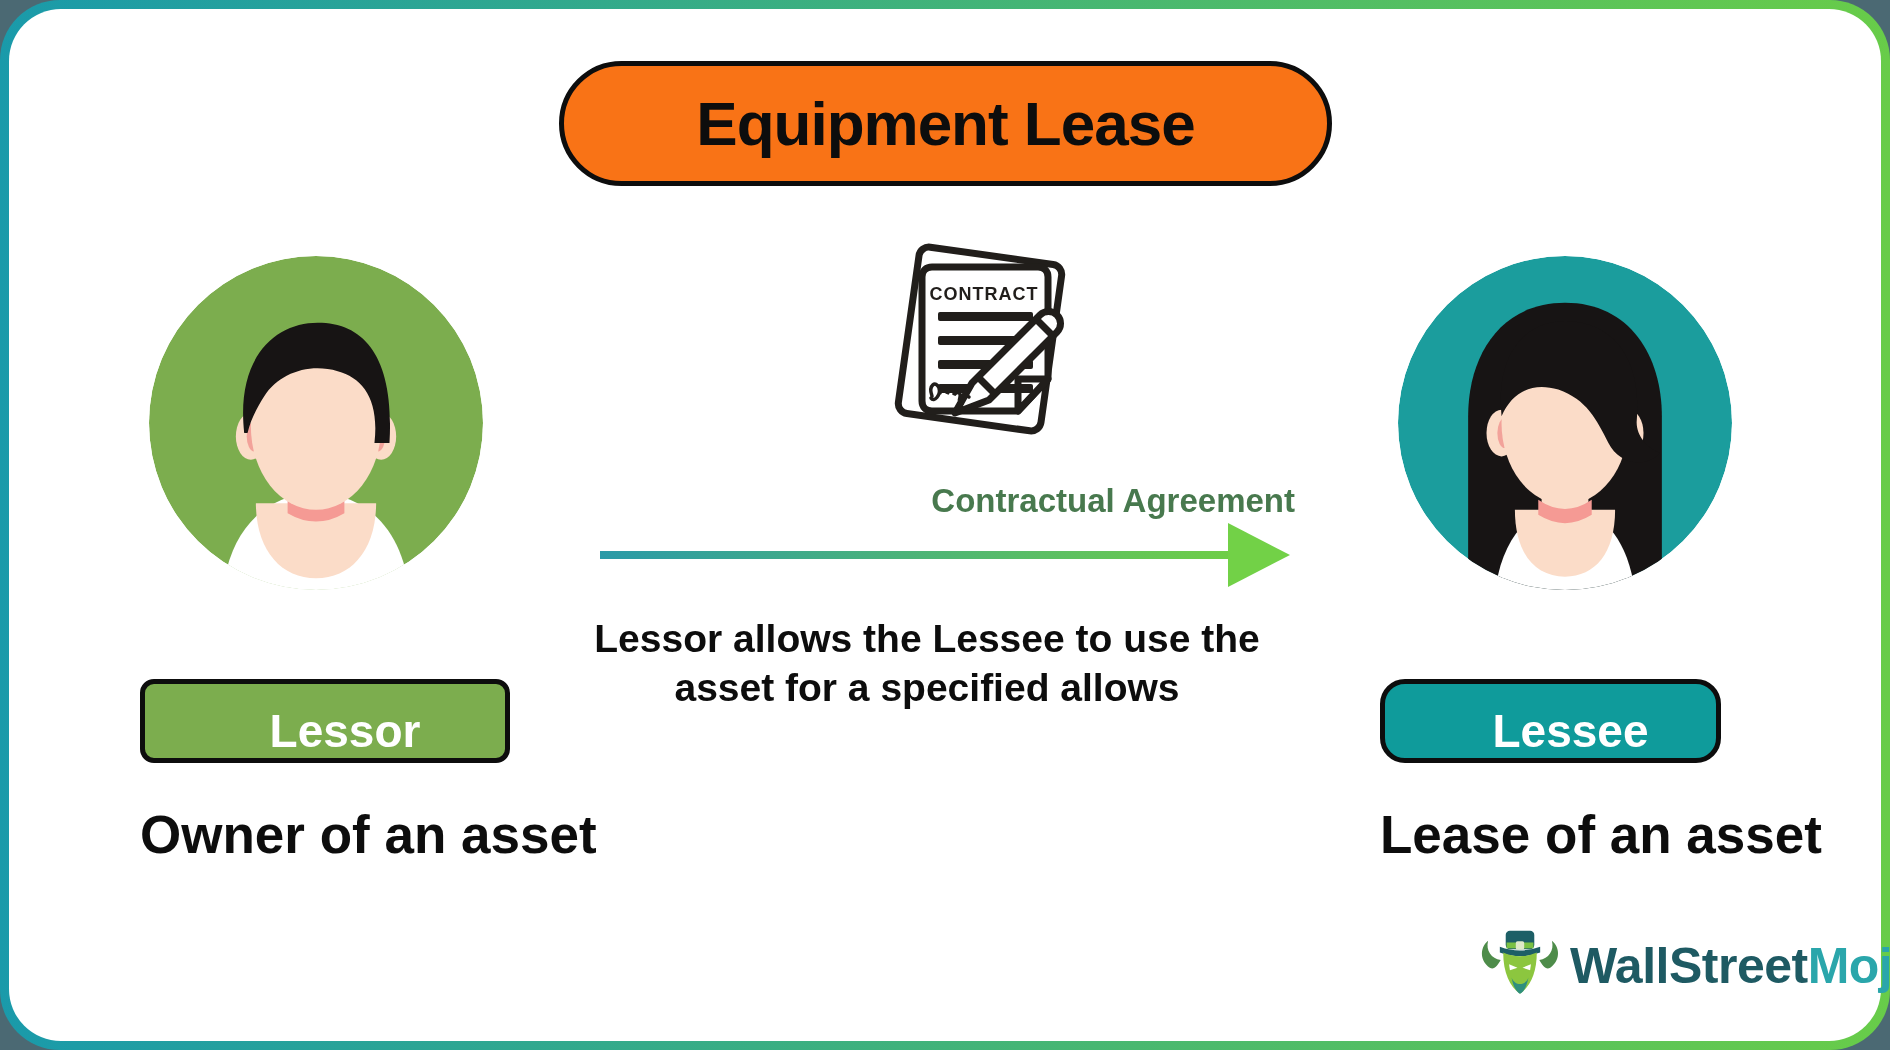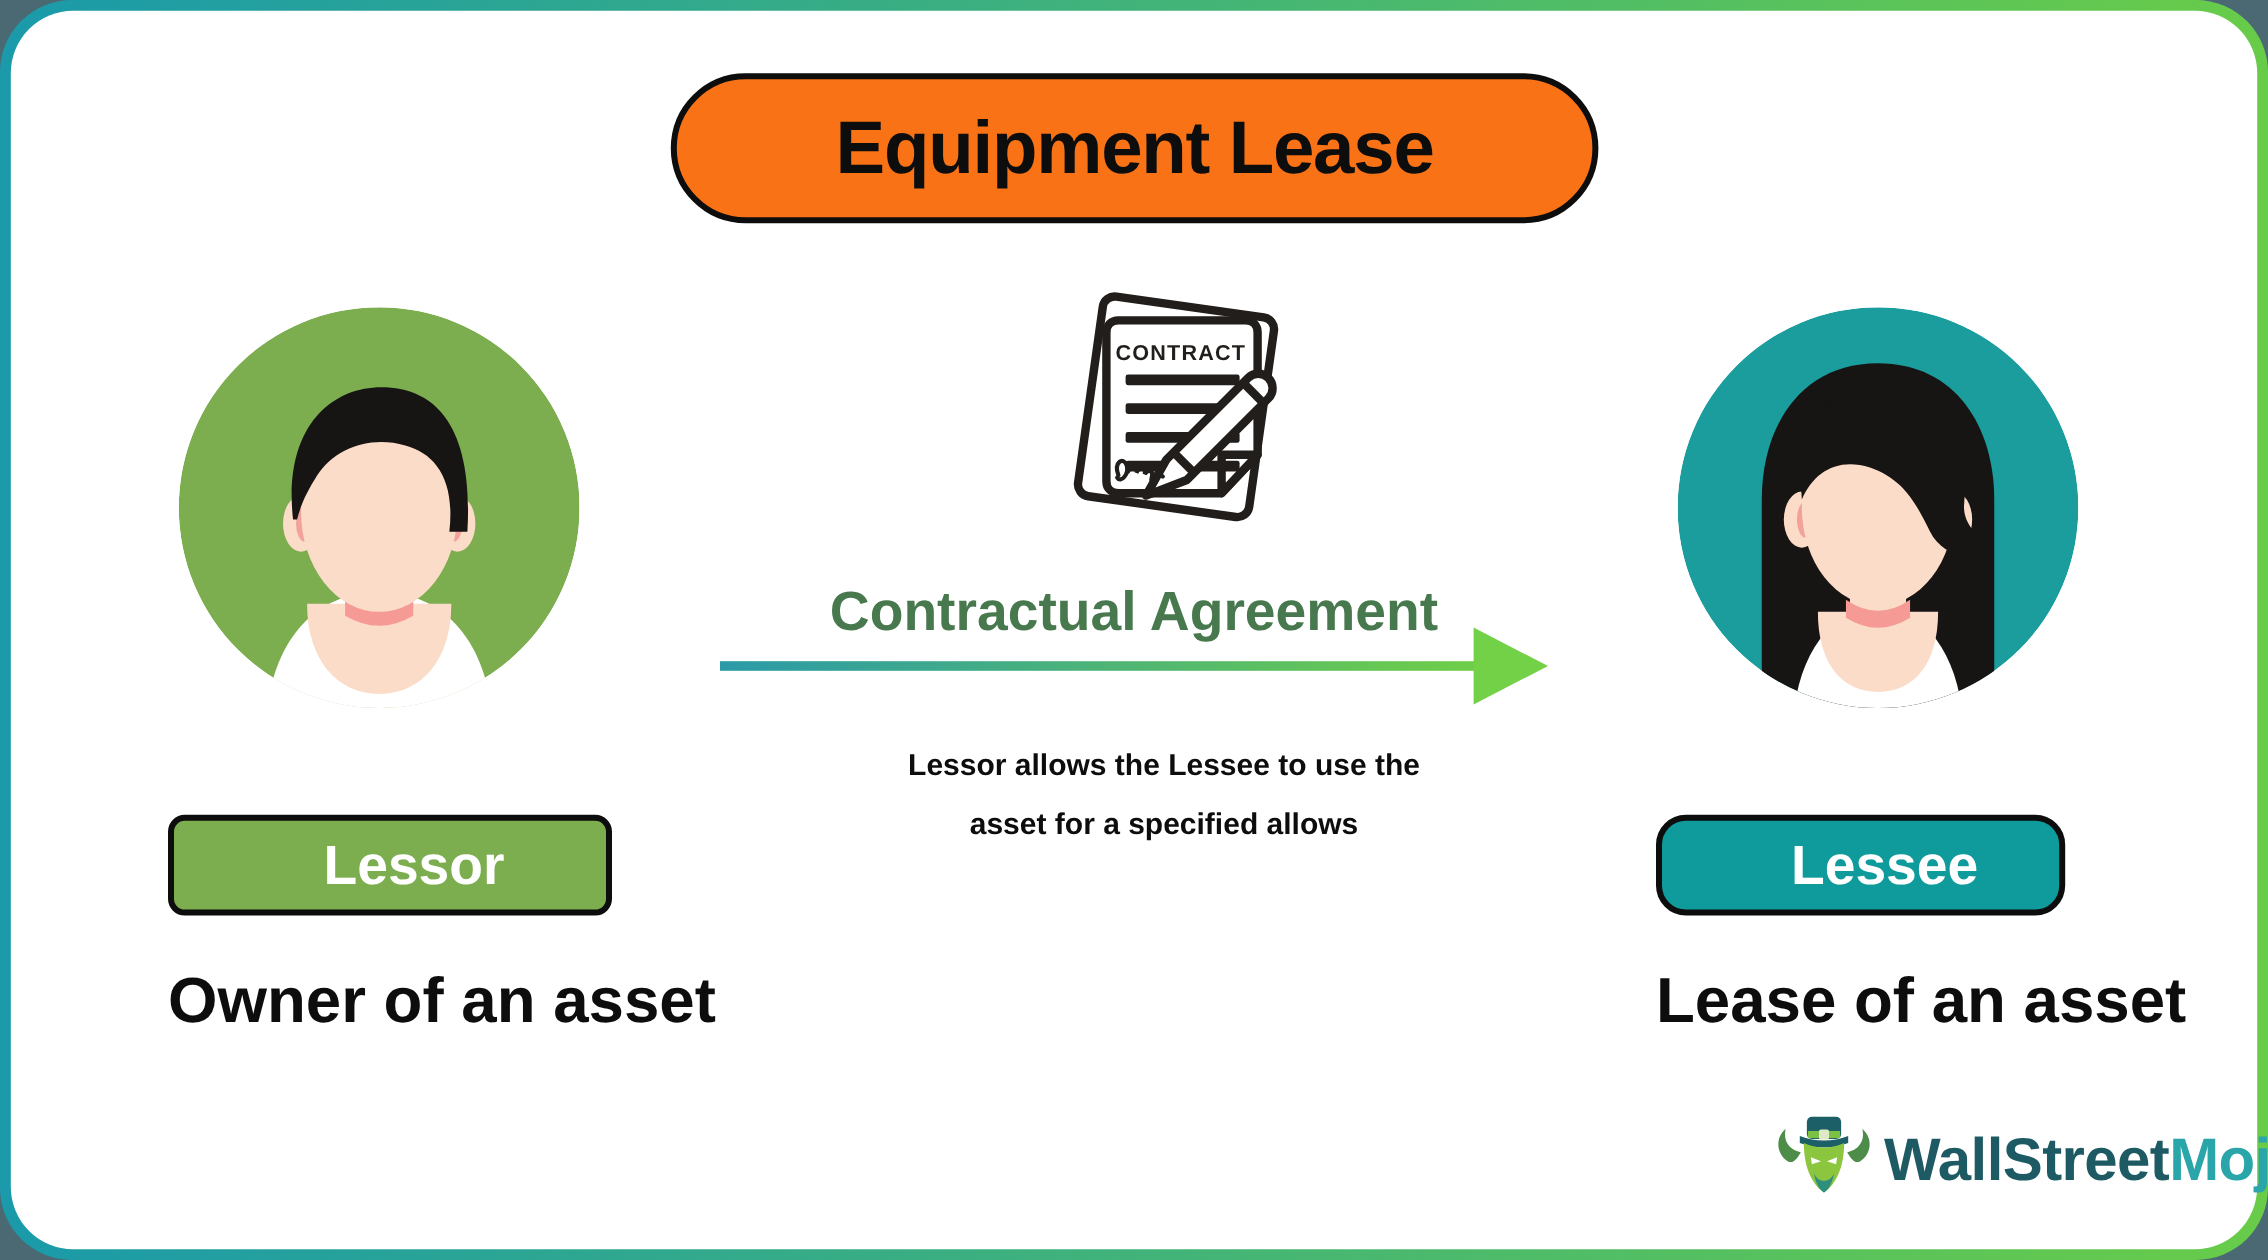--- a/index.html
+++ b/index.html
@@ -45,8 +45,8 @@
 
   .agreement-heading {
     position:absolute; left:595px; top:482px; width:700px;
-    text-align:center;
-    font-size:46px; font-weight:700;
+    text-align:right;
+    font-size:33px; font-weight:700;
     color:var(--agreement-green,#48794e);
     white-space:nowrap;
   }

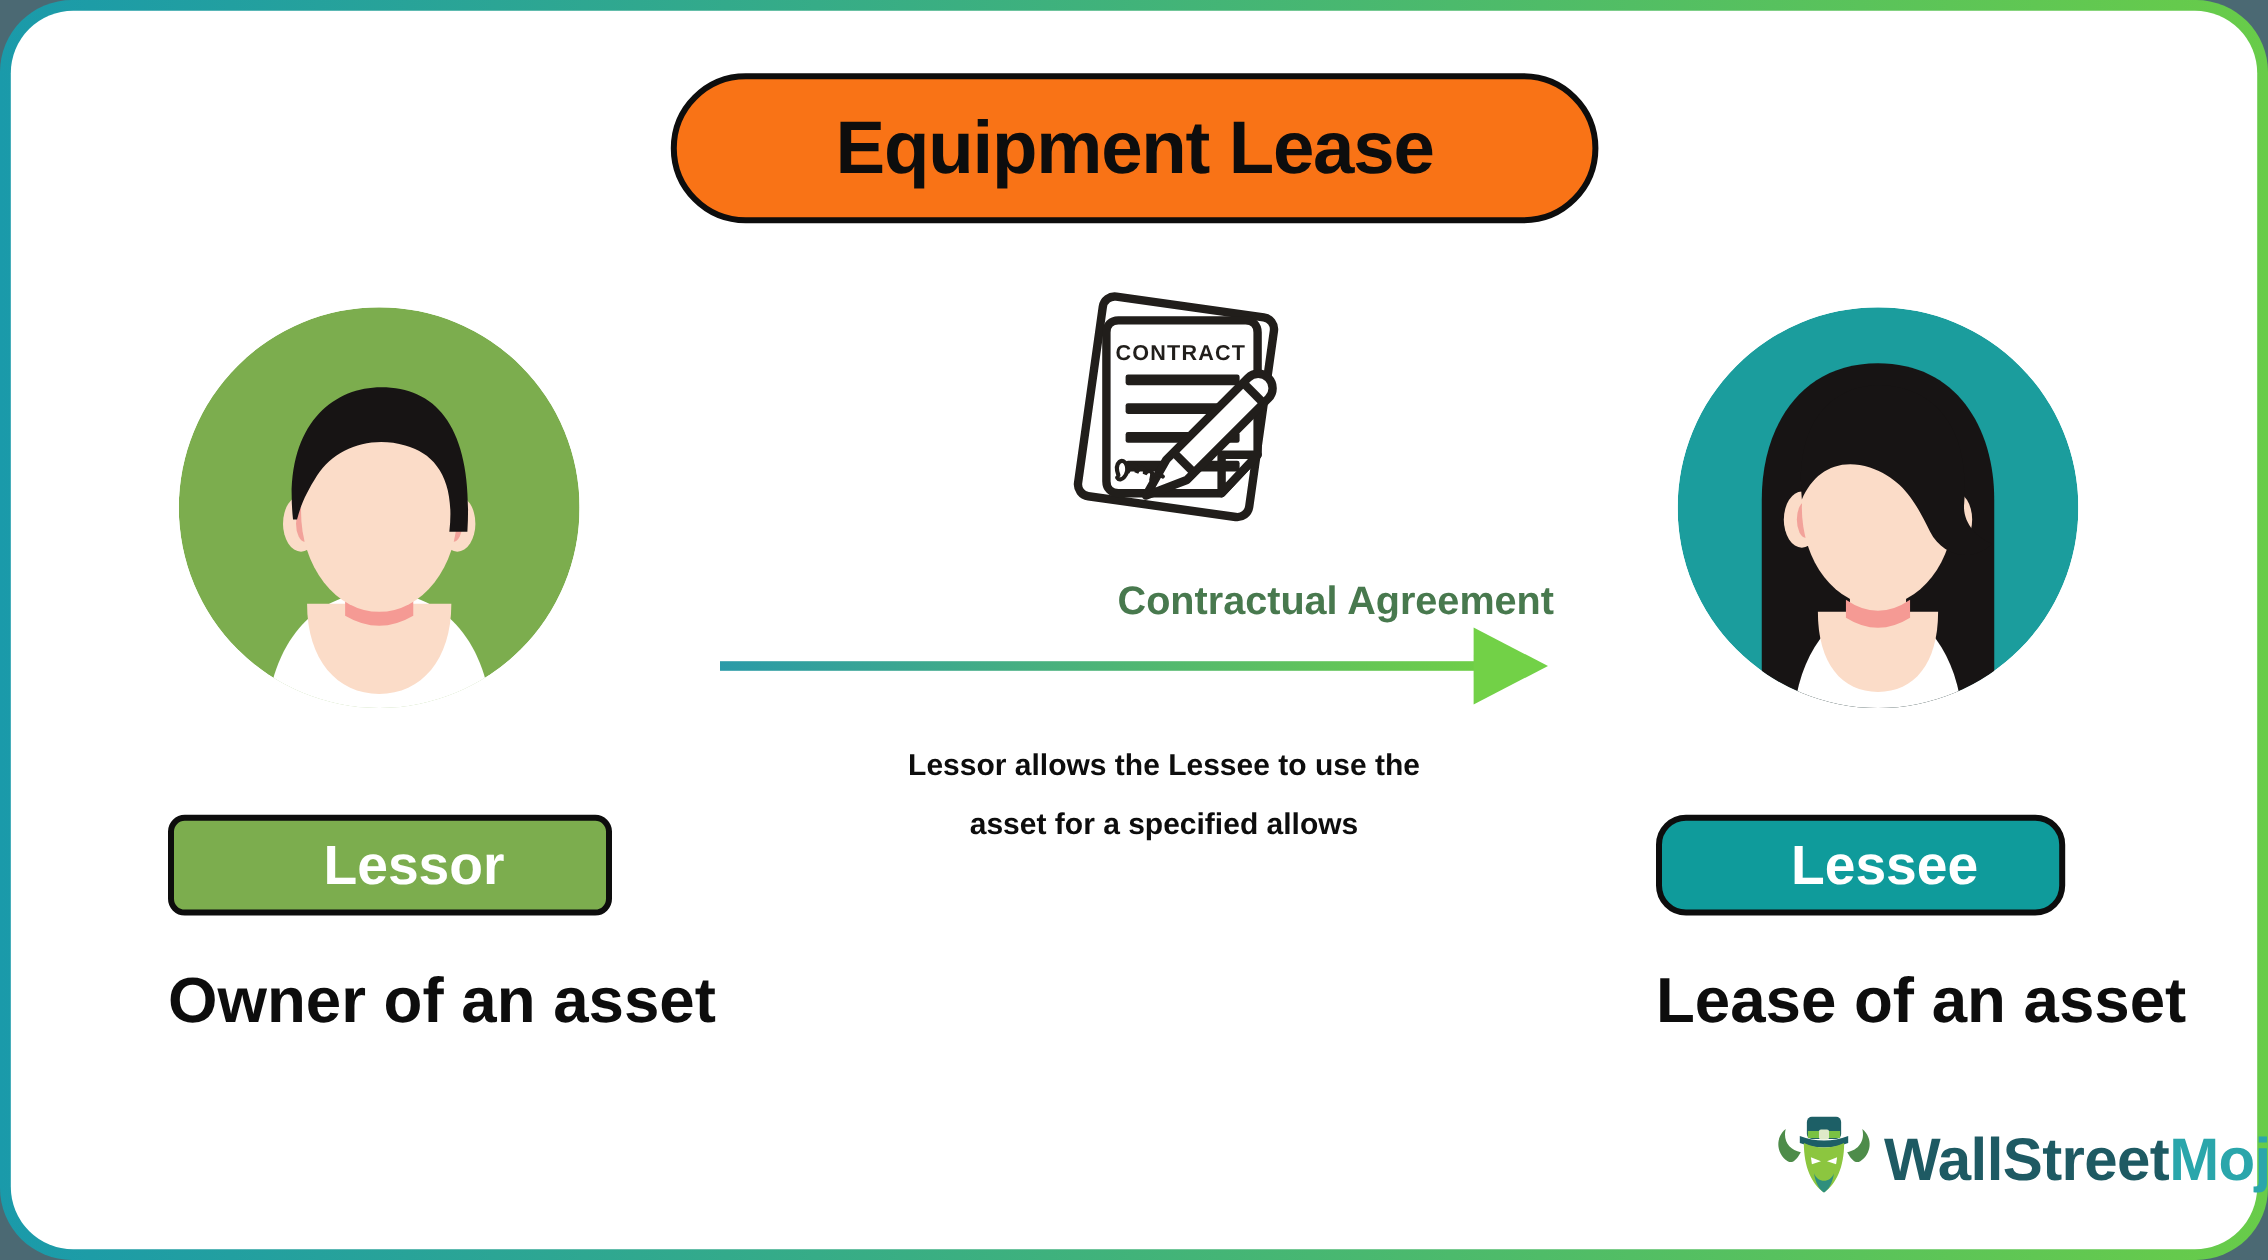--- a/index.html
+++ b/index.html
@@ -53,9 +53,9 @@
   .arrow { position:absolute; left:600px; top:518px; width:690px; height:74px; }
 
   .agreement-note {
-    position:absolute; left:570px; top:614px; width:800px;
+    position:absolute; left:527px; top:614px; width:800px;
     text-align:center;
-    font-size:25px; font-weight:700; color:var(--ink,#0d0d0d);
+    font-size:39px; font-weight:700; color:var(--ink,#0d0d0d);
     line-height:49px;
   }
   .badge {

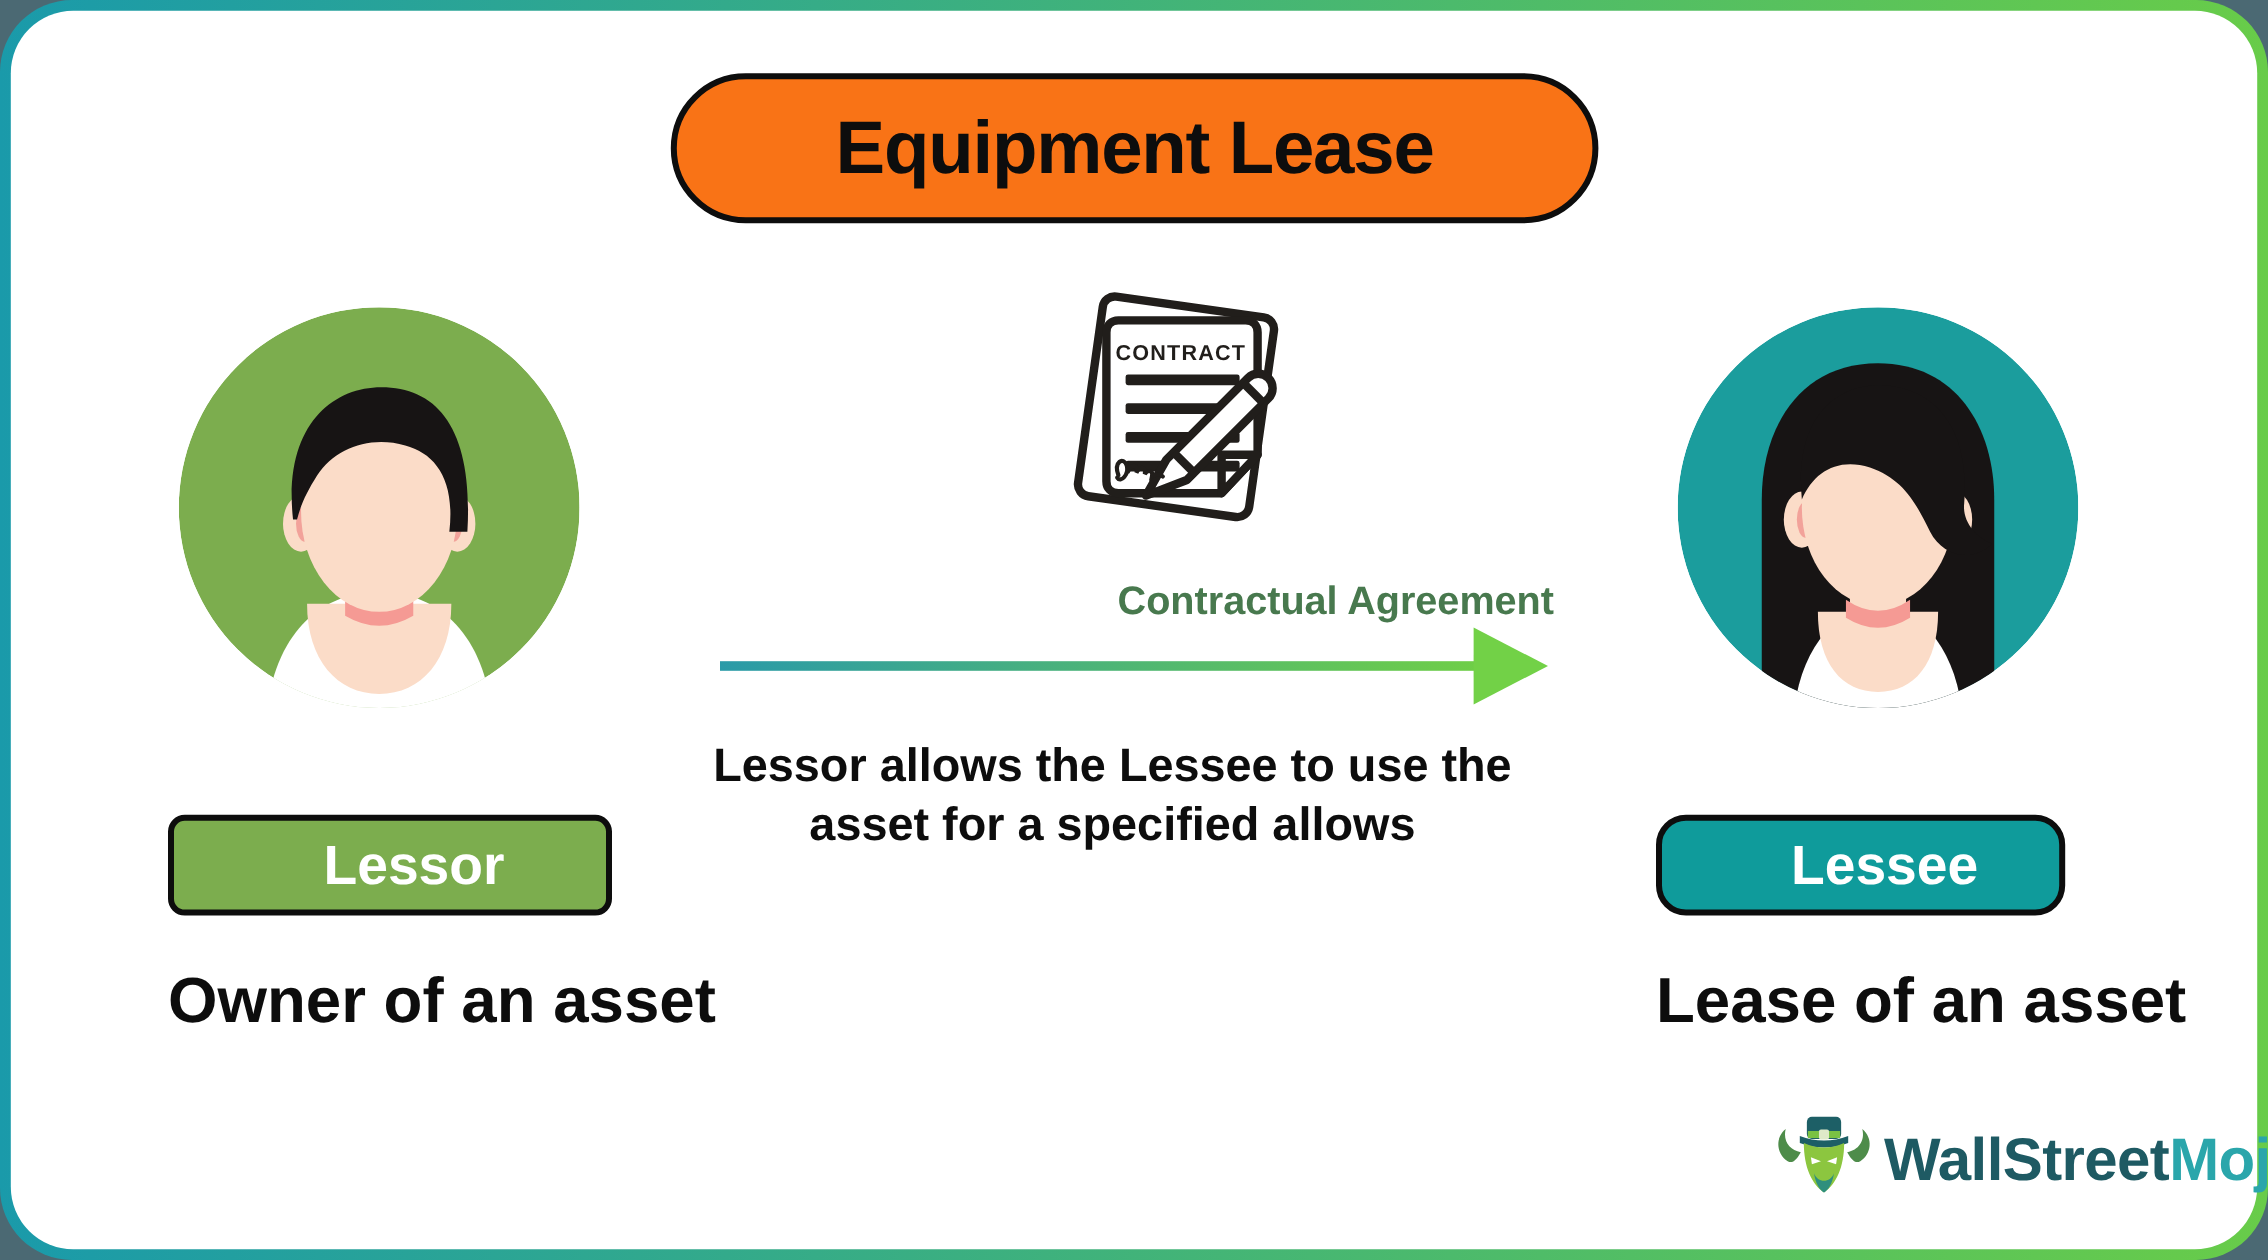--- a/index.html
+++ b/index.html
@@ -62,7 +62,7 @@
     position:absolute; top:679px; height:84px;
     border:5px solid var(--ink,#0d0d0d);
     border-radius:14px;
-    display:flex; align-items:center; justify-content:center;
+    display:flex; align-items:flex-end; justify-content:center;
     color:#ffffff; font-size:46px; font-weight:700;padding-left:40px;
   }
   #lessor-badge { left:140px; width:370px; background:var(--lessor-green,#7cad4e); }

